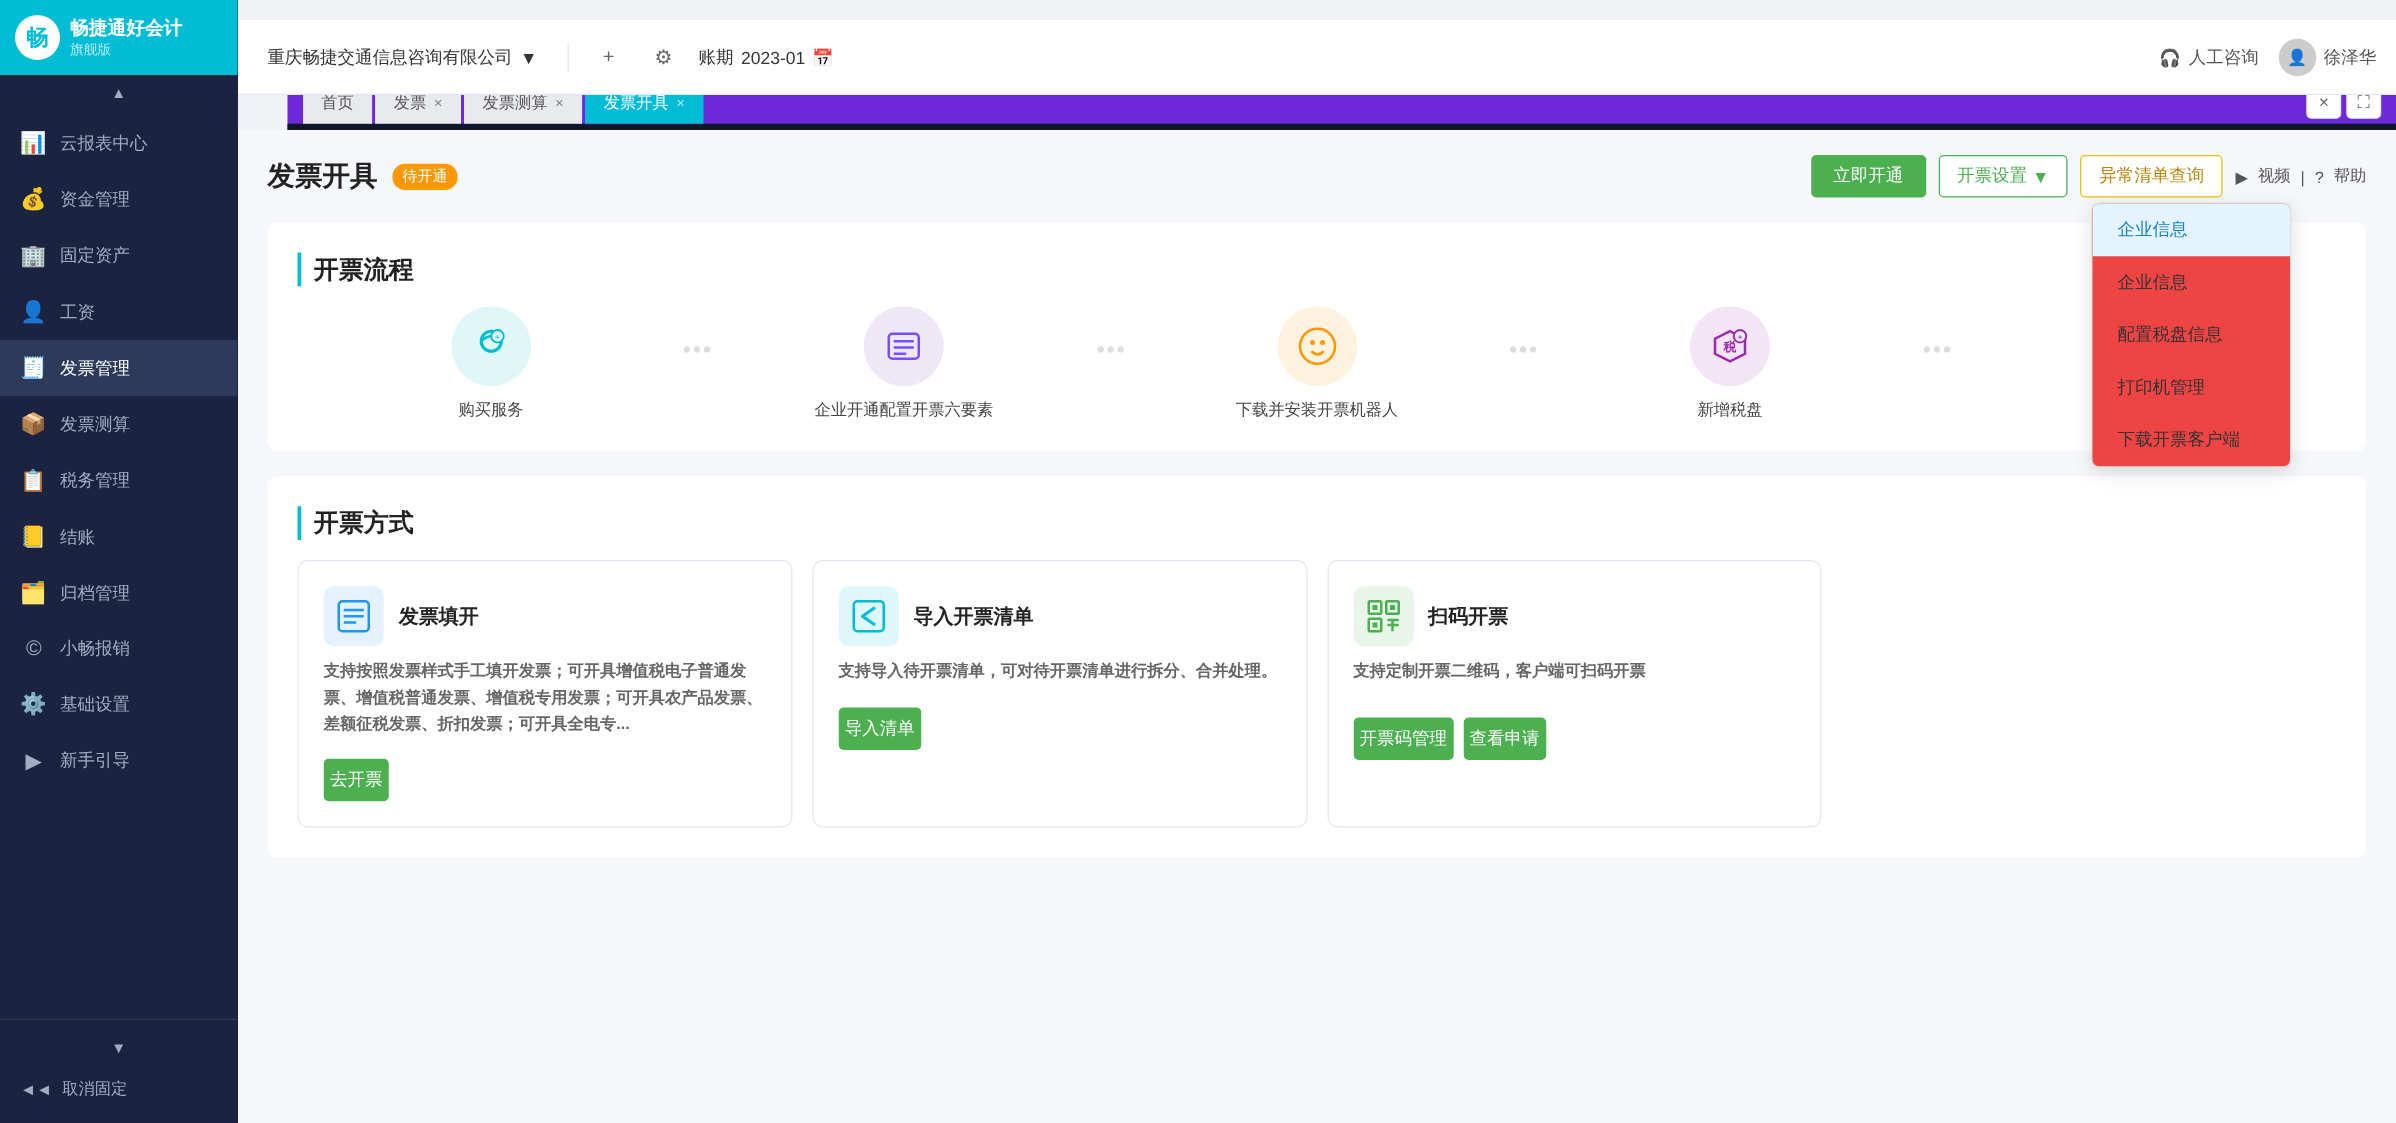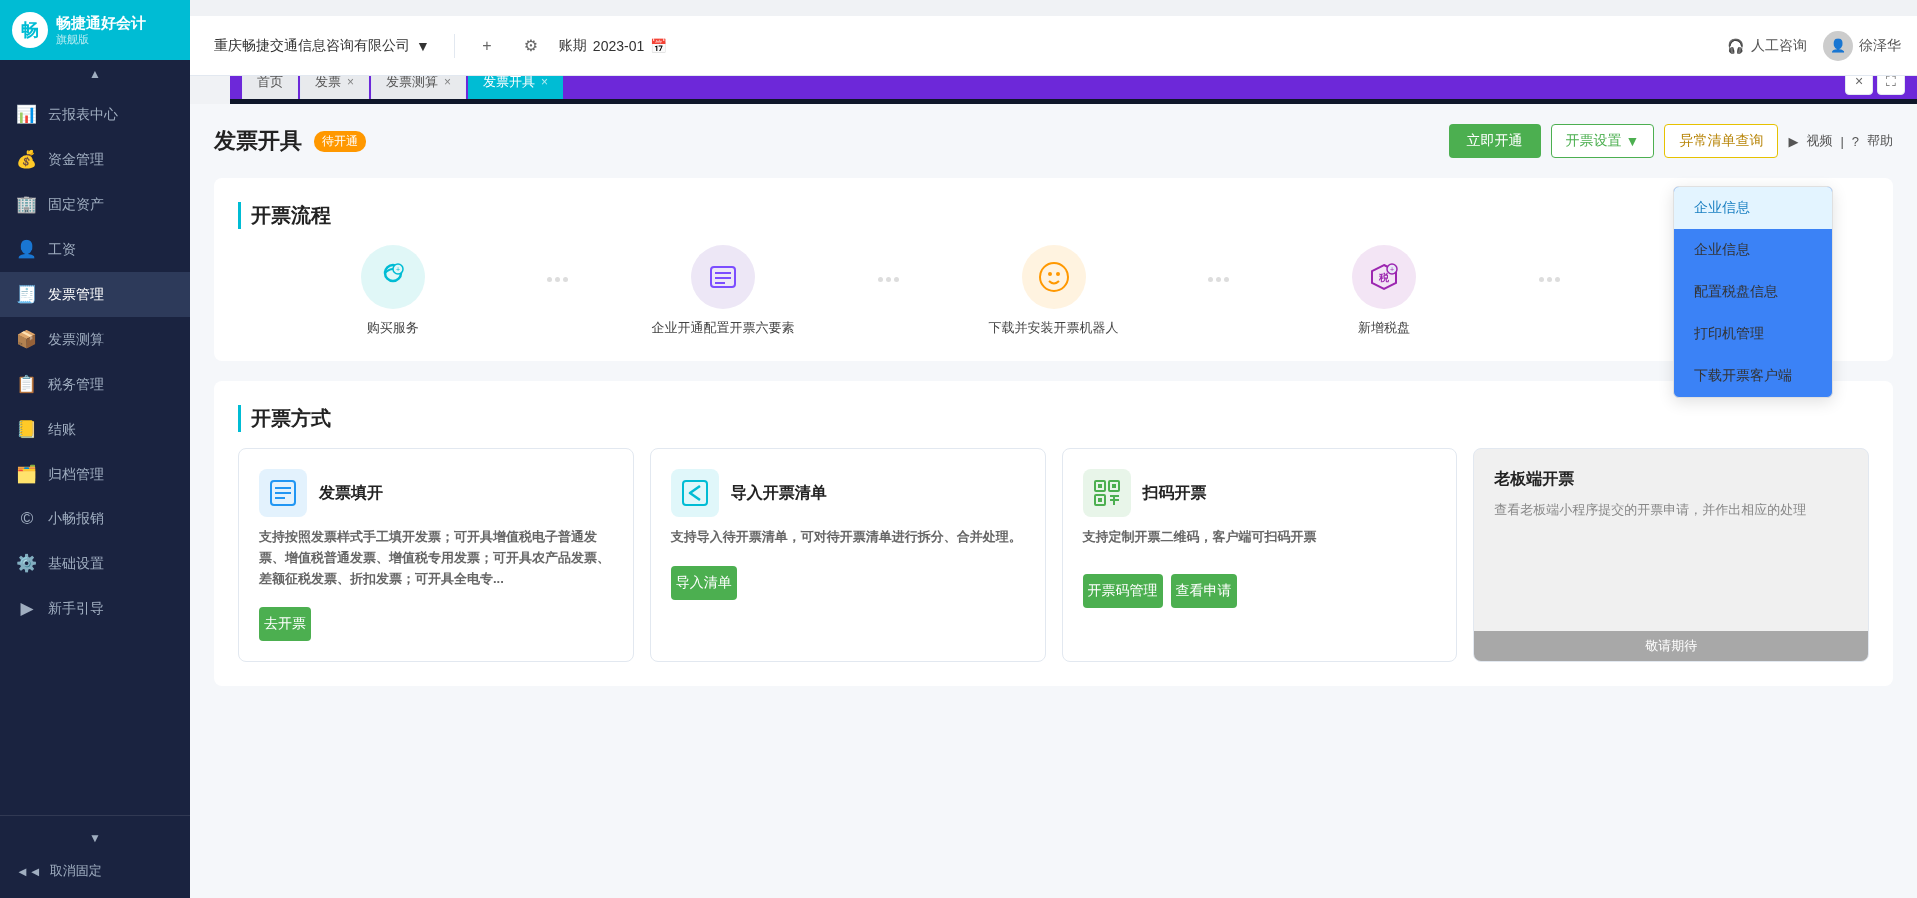--- a/index.html
+++ b/index.html
@@ -268,14 +268,13 @@
       position: absolute;
       top: calc(100% + 4px);
       right: 60px;
-      background: #3b82f6;
+      background: #ef4444;
       border: 1px solid #e0e0e0;
       border-radius: 6px;
       box-shadow: 0 4px 16px rgba(0,0,0,0.12);
       min-width: 160px;
       z-index: 200;
       overflow: hidden;
-      margin-top: 24px;
     }
     .dropdown-item {
       padding: 12px 20px;

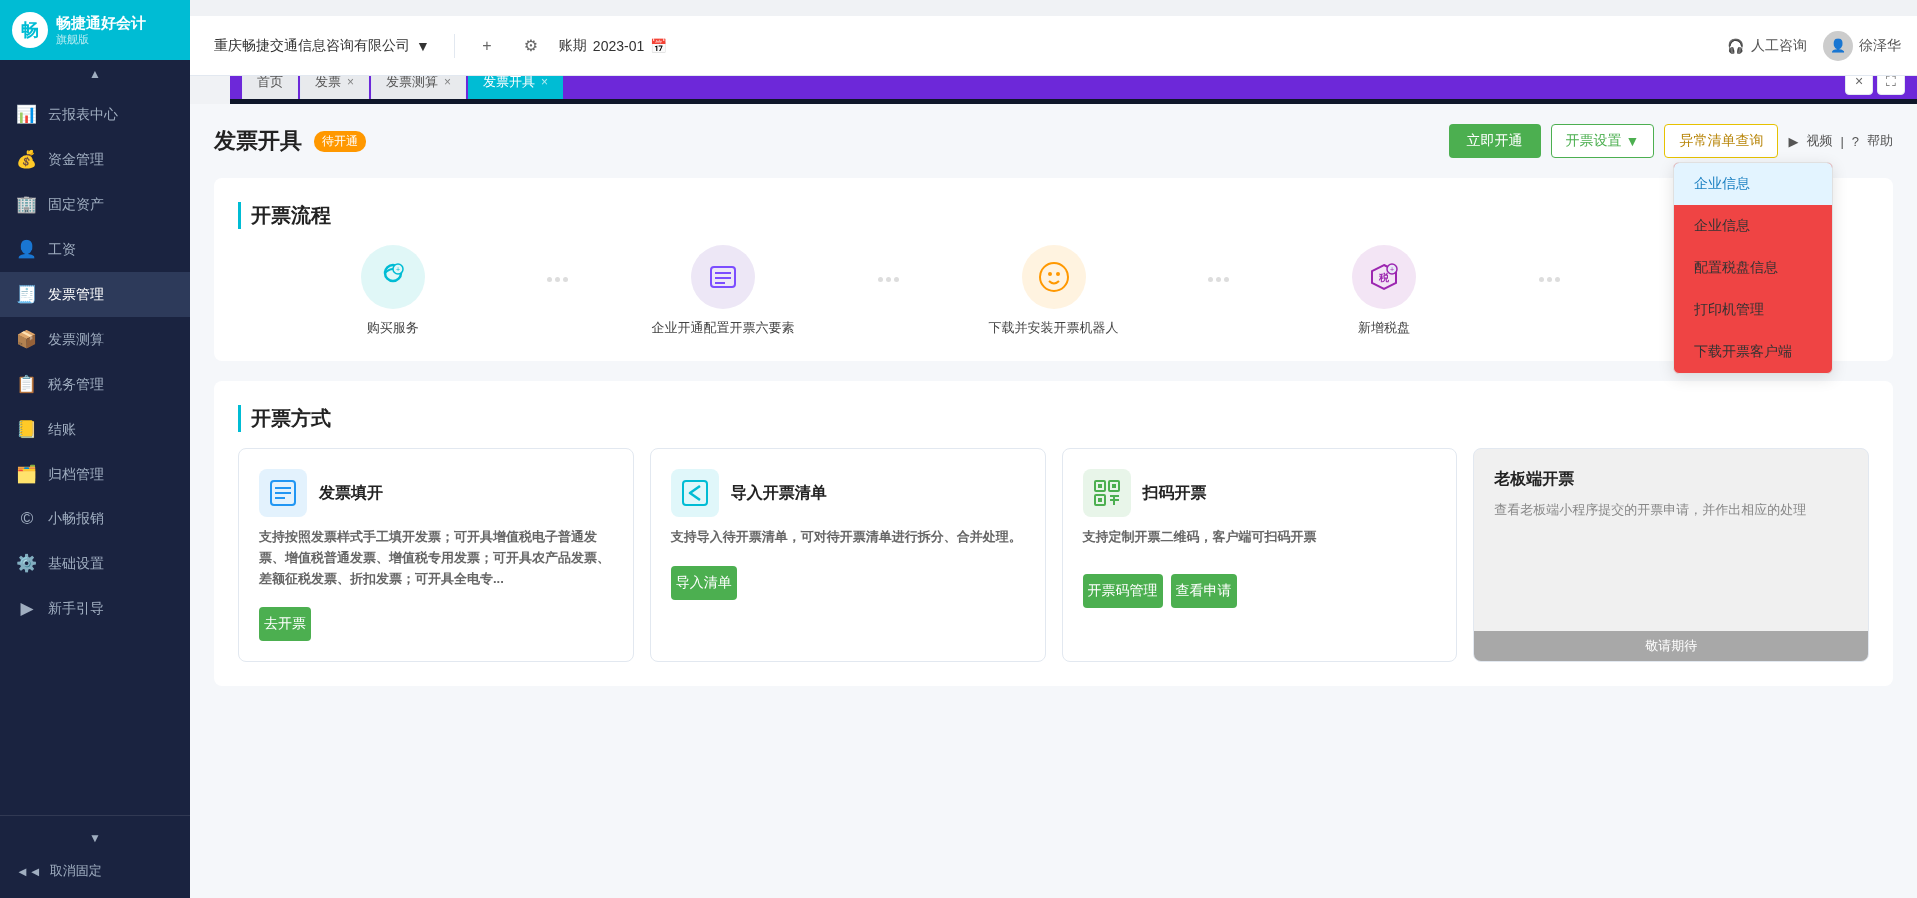--- a/index.html
+++ b/index.html
@@ -725,15 +725,6 @@
         </div>
       </div>
 
-      <div class="method-card disabled">
-        <div class="method-header">
-          <span class="method-title">老板端开票</span>
-        </div>
-        <p class="disabled-text">查看老板端小程序提交的开票申请，并作出相应的处理</p>
-        <div class="method-overlay">
-          <span>敬请期待</span>
-        </div>
-      </div>
 
     </div>
   </div>

